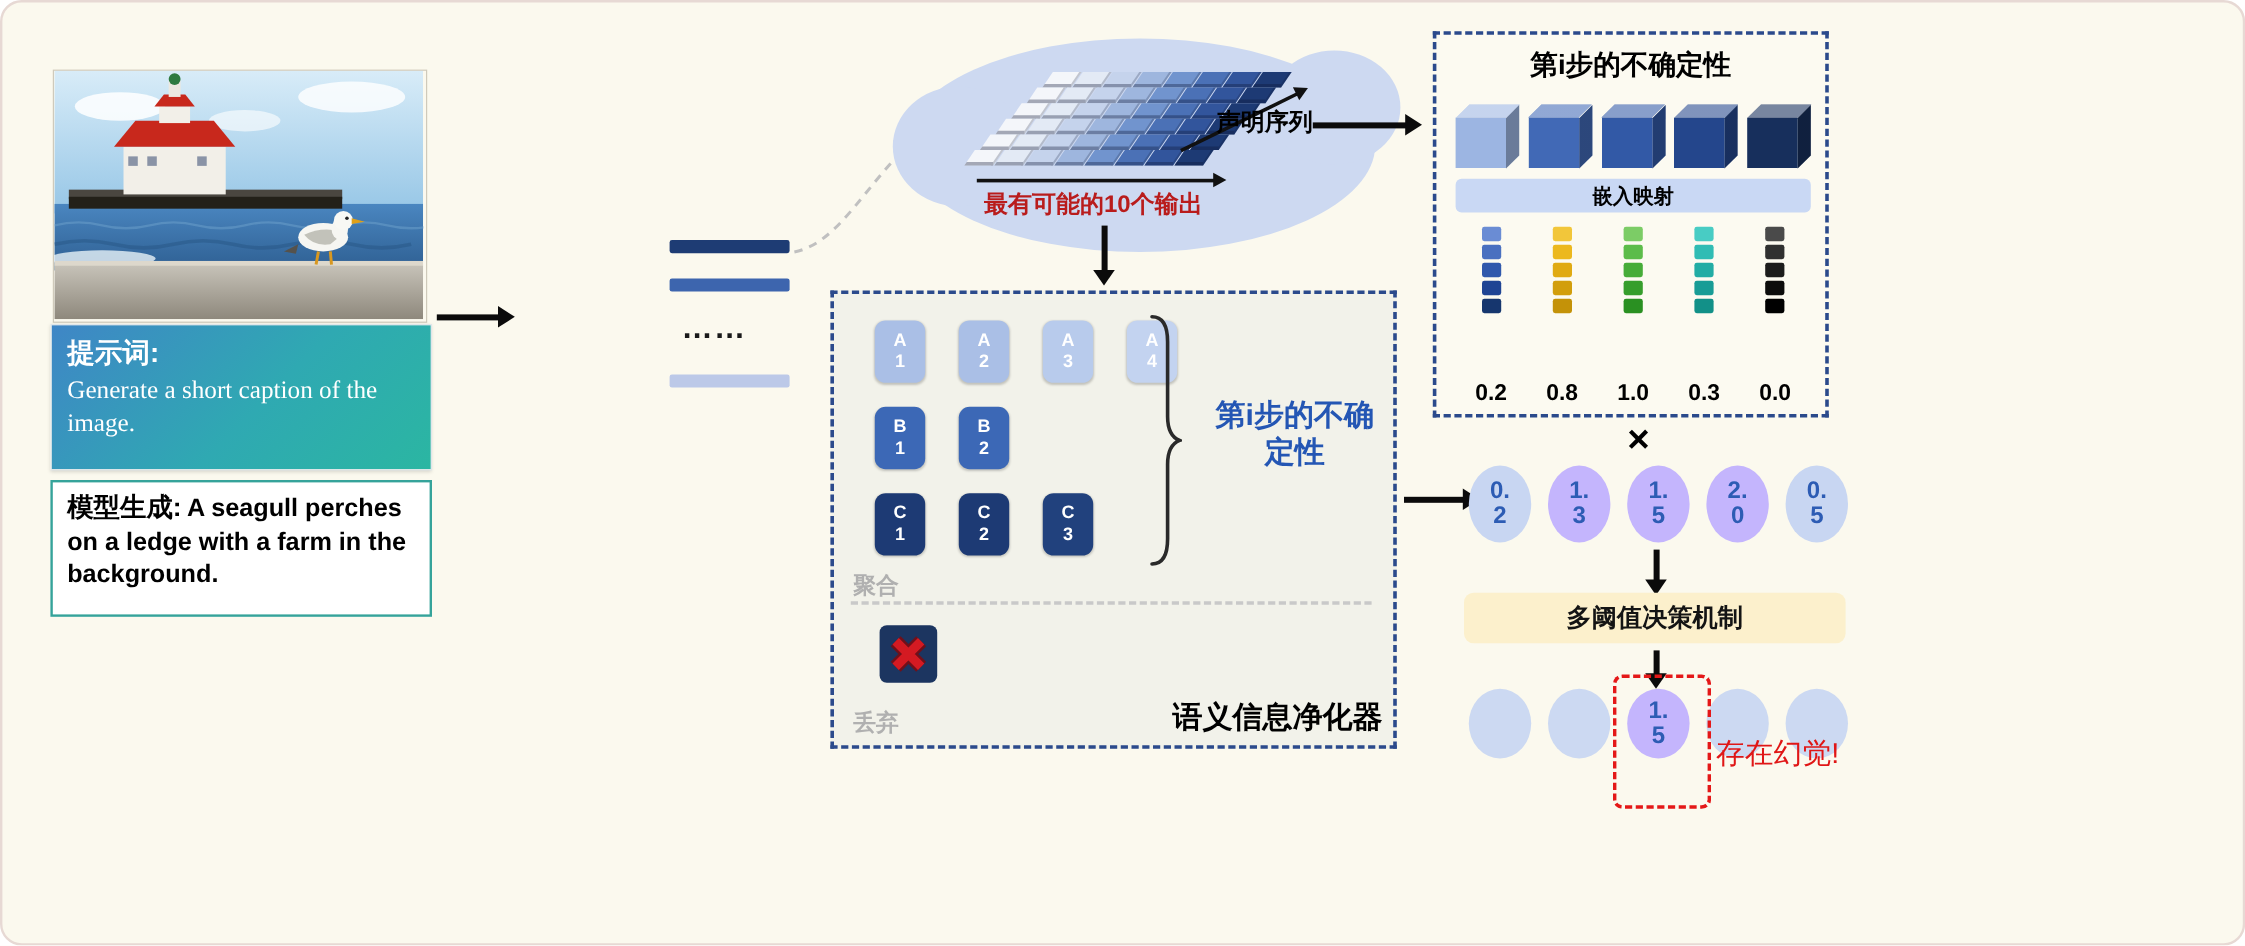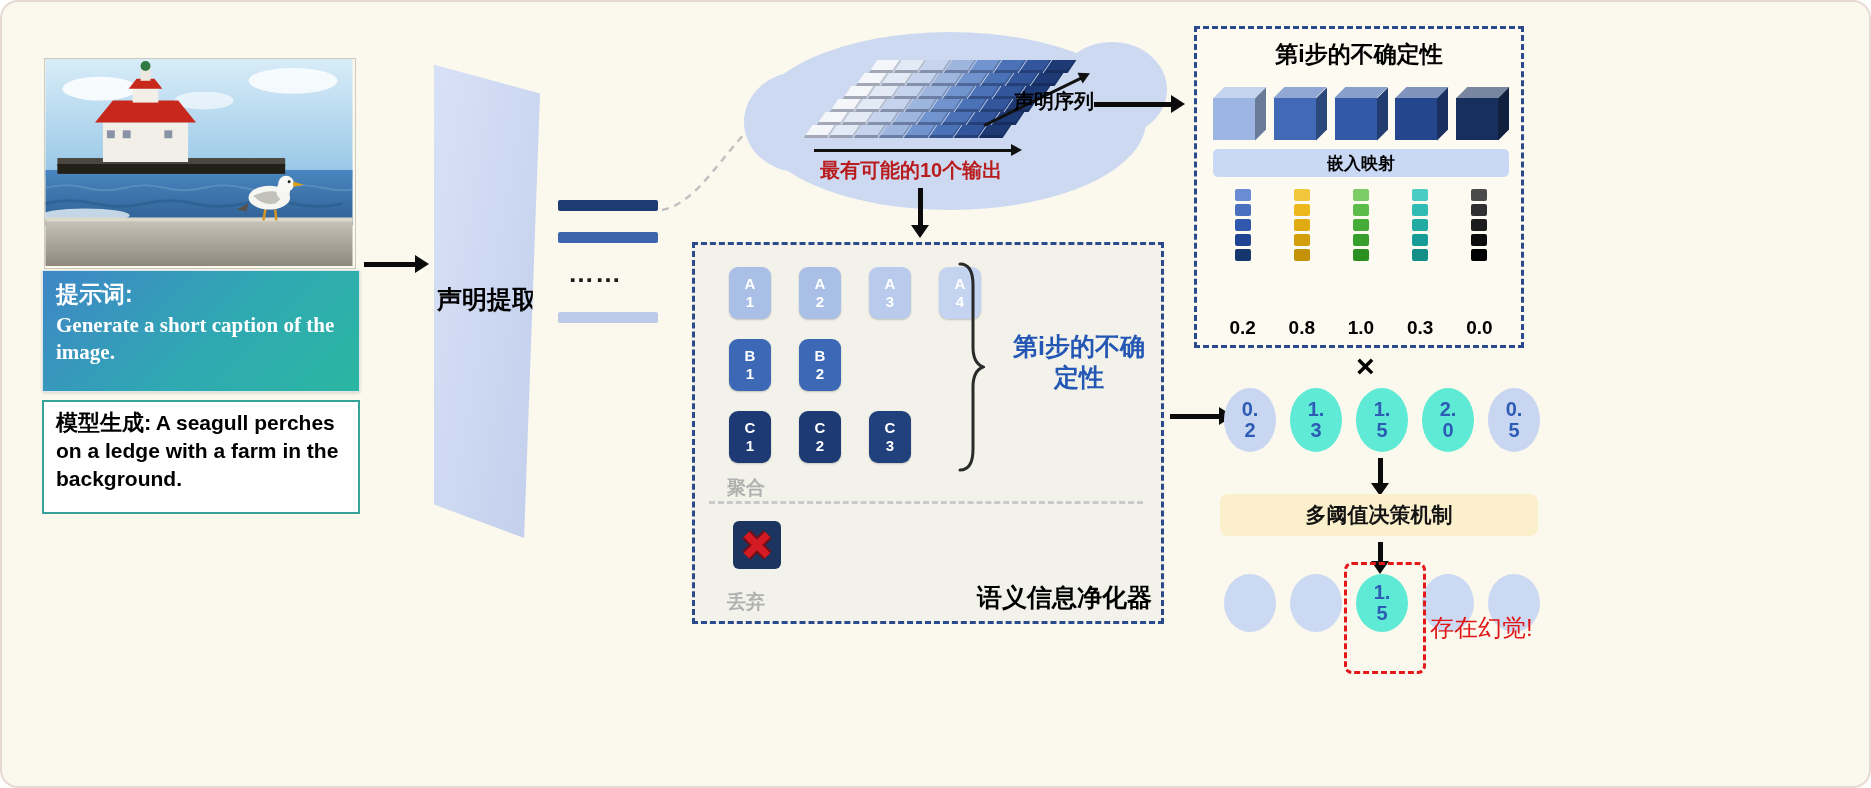--- a/index.html
+++ b/index.html
@@ -187,9 +187,6 @@
 
   <div class="arrow-h" style="left:362px;top:260px;width:52px;"></div>
 
-  <div class="parallelogram">
-    <span class="lbl">声明提取</span>
-  </div>
 
   <div class="claim-bar" style="left:556px;top:198px;width:100px;background:#1e3c74;"></div>
   <div class="claim-bar" style="left:556px;top:230px;width:100px;background:#3d65ae;"></div>

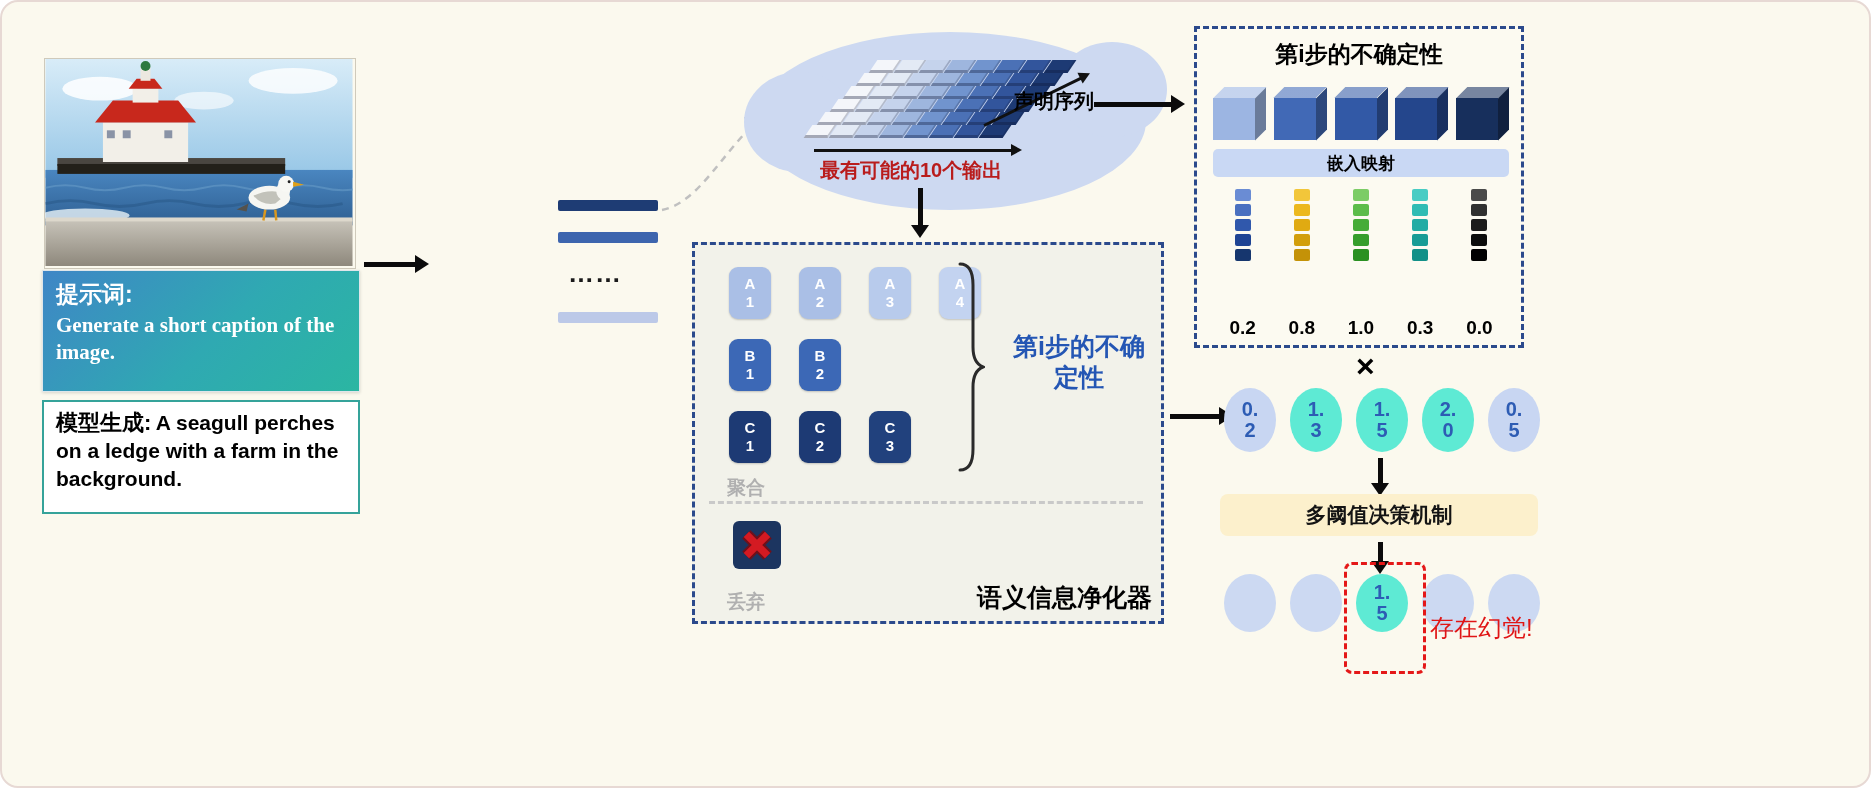--- a/index.html
+++ b/index.html
@@ -17,7 +17,7 @@
     border:1px solid #dfe6ea;box-shadow:0 1px 3px rgba(0,0,0,.15);
   }
   .prompt-label{font-weight:bold;font-size:23px;color:#fff;margin-bottom:2px;}
-  .prompt-text{font-family:"Liberation Serif",serif;font-weight:bold;font-size:21px;color:#fff;line-height:1.3;}
+  .prompt-text{font-family:"Liberation Serif",serif;font-weight:normal;font-size:21px;color:#fff;line-height:1.3;}
   .gen-box{
     position:absolute;left:40px;top:398px;width:318px;height:114px;box-sizing:border-box;
     padding:6px 12px;background:#ffffff;border:2px solid #35a39a;

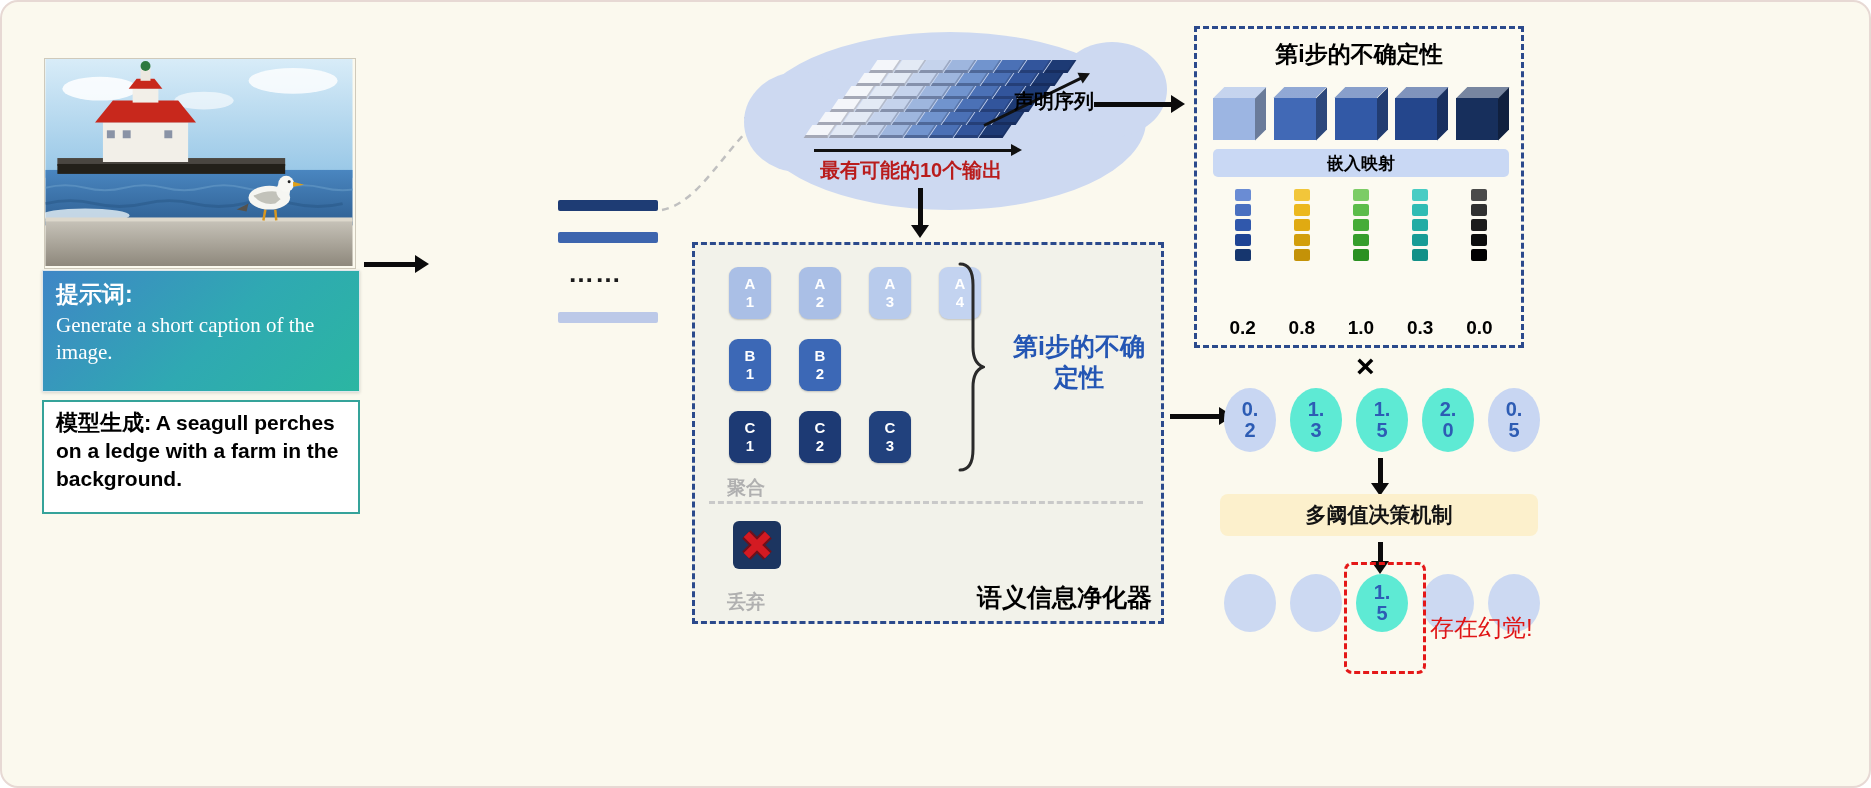--- a/index.html
+++ b/index.html
@@ -115,7 +115,7 @@
   .ell{width:52px;height:64px;border-radius:50%;display:flex;align-items:center;justify-content:center;}
   .ell span{display:block;width:26px;word-break:break-all;text-align:center;
     font-weight:bold;font-size:20px;line-height:1.05;color:#2d5cb4;}
-  .ell.light{background:#c8d6f2}.ell.med{background:#5eead4}.ell.plain{background:#ccd9f2}
+  .ell.light{background:#c8d6f2}.ell.med{background:#c4b5fd}.ell.plain{background:#ccd9f2}
   .decision-bar{position:absolute;left:1218px;top:492px;width:318px;height:42px;background:#fcf0cc;border-radius:8px;
     display:flex;align-items:center;justify-content:center;font-weight:bold;font-size:21px;color:#141414;}
   .red-dash{position:absolute;left:1342px;top:560px;width:76px;height:106px;border:3px dashed #e41818;border-radius:8px;}

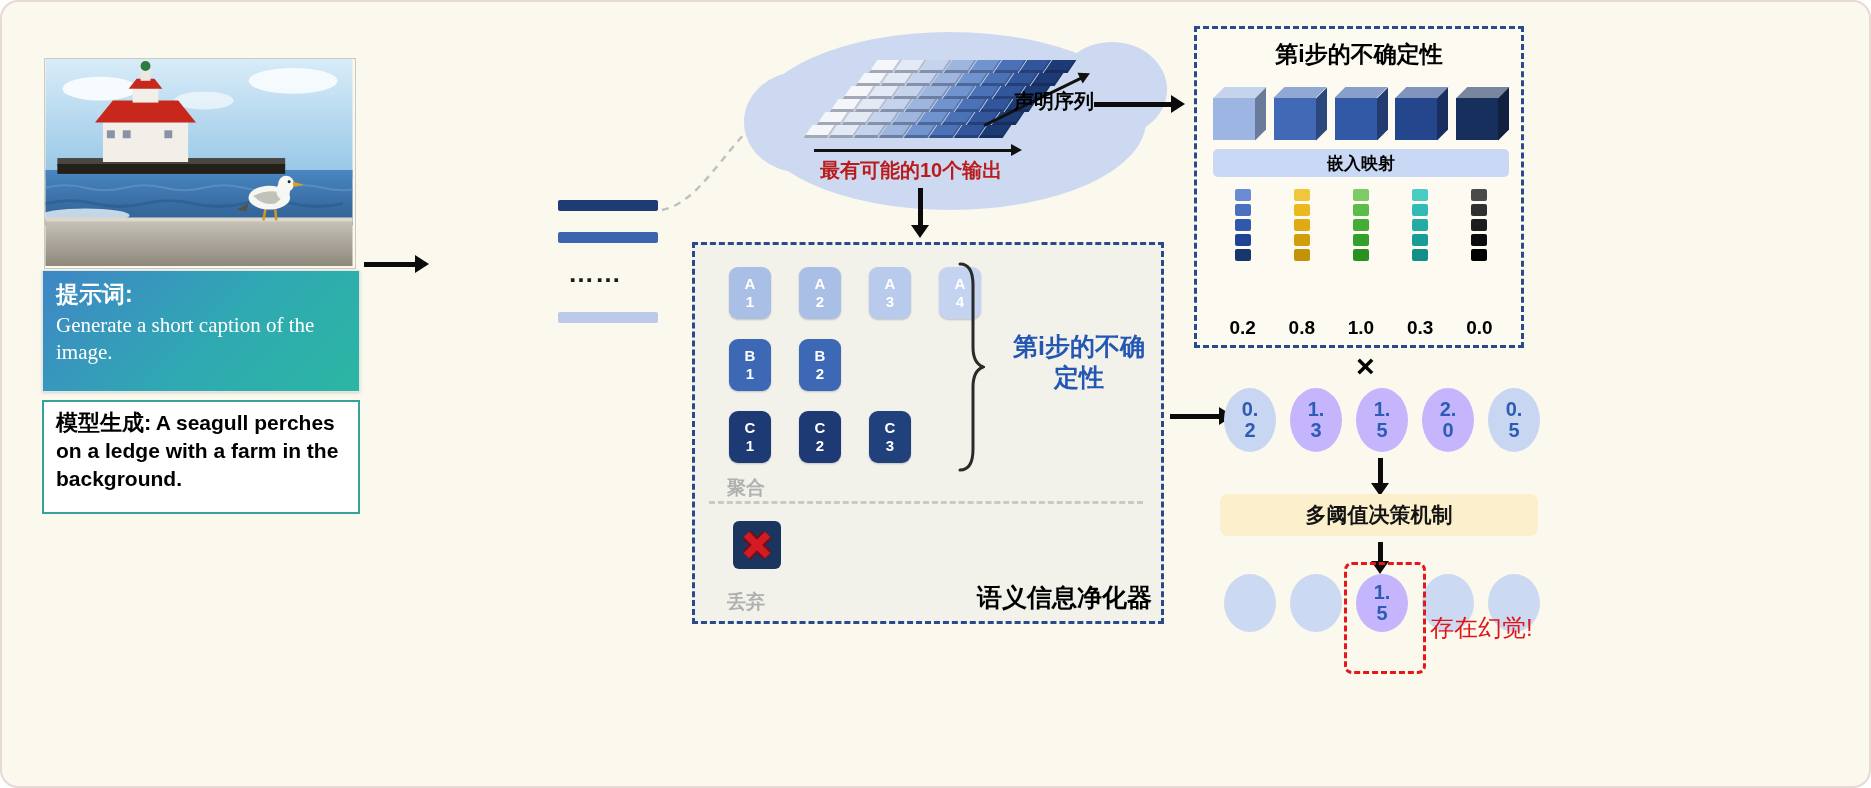--- a/index.html
+++ b/index.html
@@ -67,7 +67,7 @@
   .cell.b{background:#3c68b6}.cell.c{background:#1d3a74}.cell.c3{background:#21417d}
   .uncertainty{position:absolute;left:308px;top:86px;width:152px;text-align:center;
     color:#2456b4;font-weight:bold;font-size:25px;line-height:1.25;}
-  .gray-lbl{position:absolute;color:#b0b0b0;font-weight:bold;font-size:19px;margin-left:16px;}
+  .gray-lbl{position:absolute;color:#b0b0b0;font-weight:bold;font-size:19px;}
   .agg-line{position:absolute;left:14px;top:256px;width:434px;border-top:3px dashed #c9c9c9;}
   .x-square{position:absolute;left:38px;top:276px;width:48px;height:48px;border-radius:6px;
     background:#1c3560;display:flex;align-items:center;justify-content:center;}

